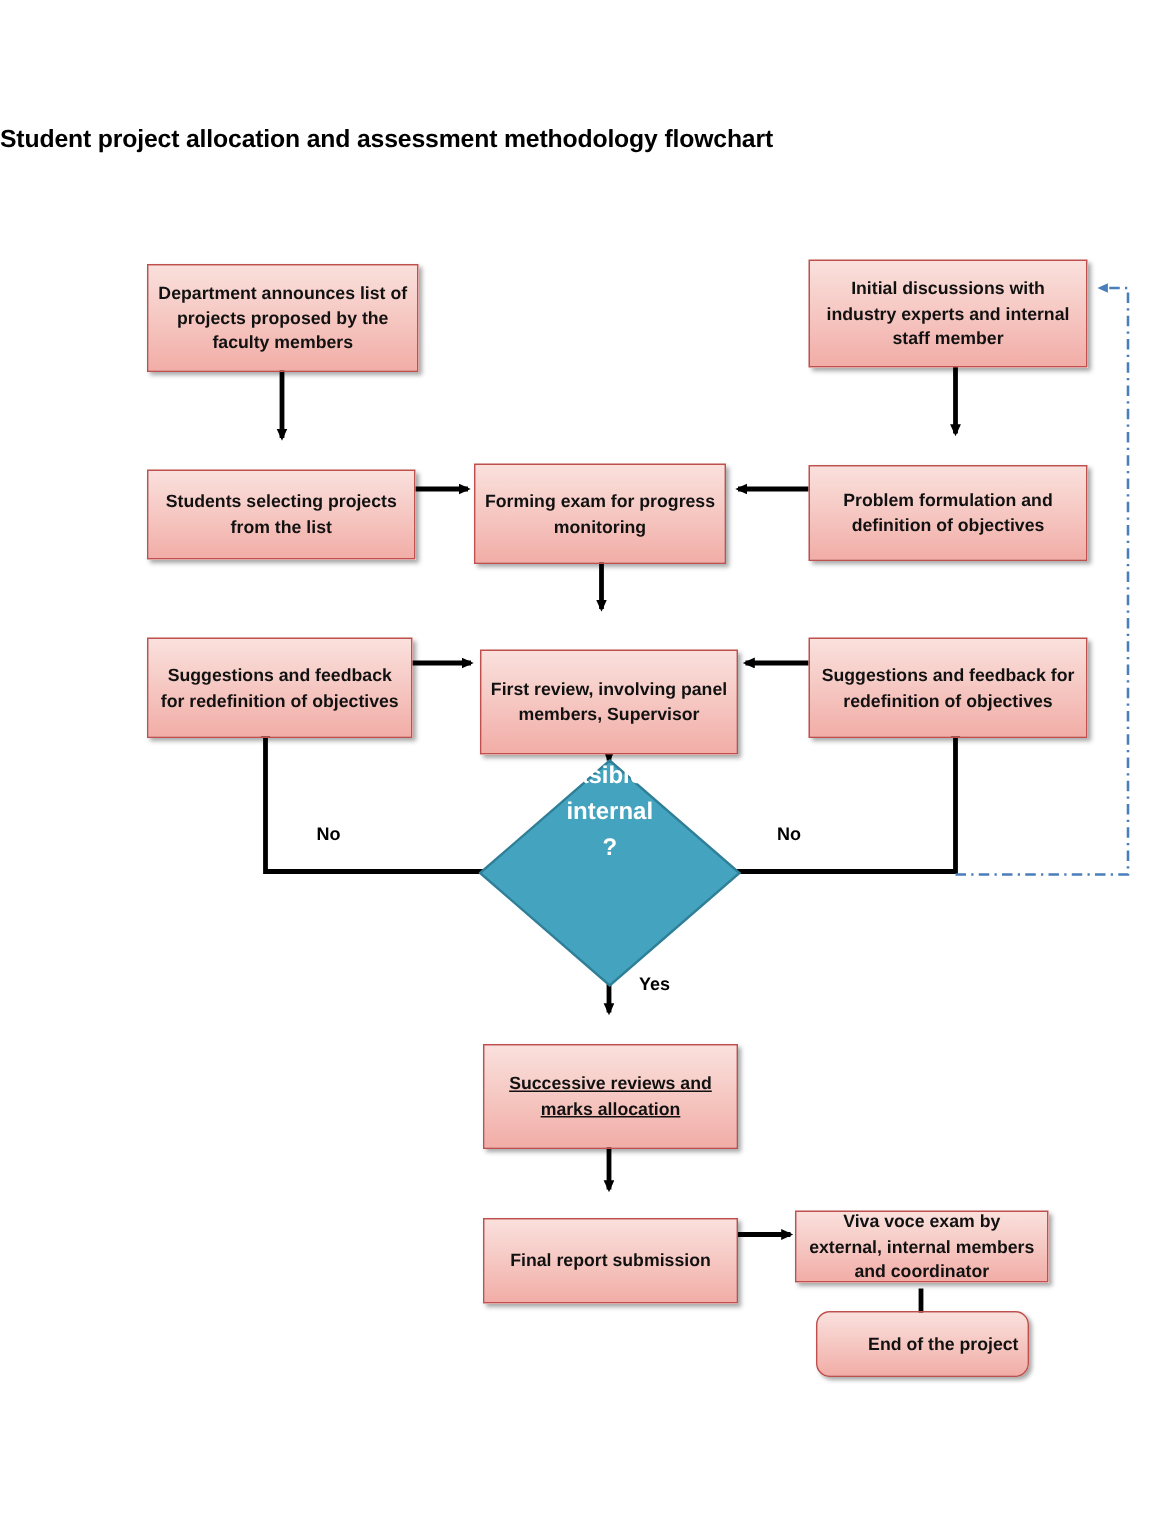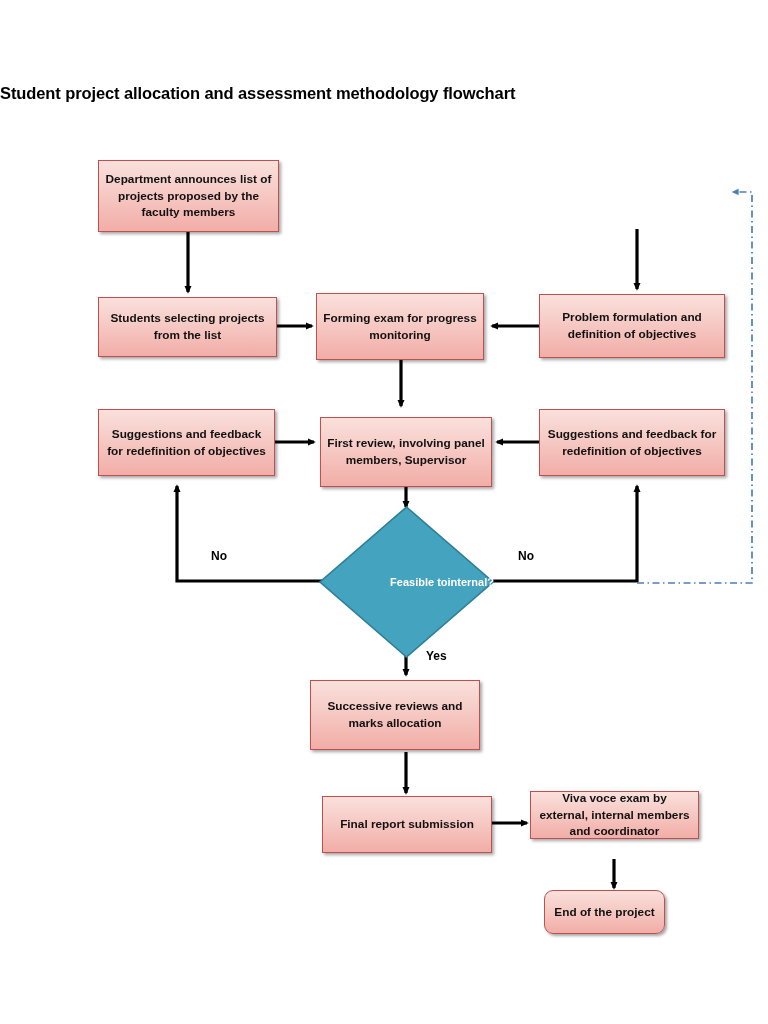--- a/index.html
+++ b/index.html
@@ -52,6 +52,7 @@
     line-height: 1.42;
     padding: 2px 6px;
     z-index: 5;
+    margin-top: 16px;
   }
   .node.rounded {
     border-radius: 9px;

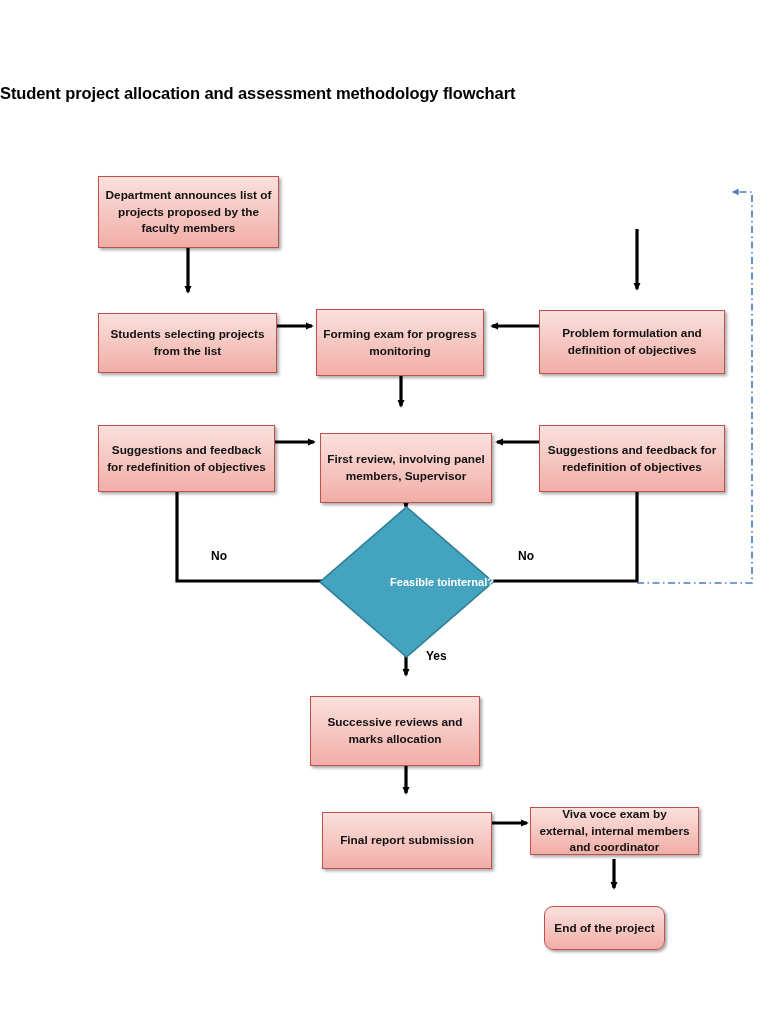--- a/index.html
+++ b/index.html
@@ -160,6 +160,9 @@
     <span>Department announces list of projects proposed by the faculty members</span>
   </div>
 
+  <div class="node" style="left:539px; top:157px; width:186px; height:72px;">
+    <span>Initial discussions with industry experts and internal staff member</span>
+  </div>
 
   <div class="node" style="left:98px;  top:297px; width:179px; height:60px;">
     <span>Students selecting projects from the list</span>

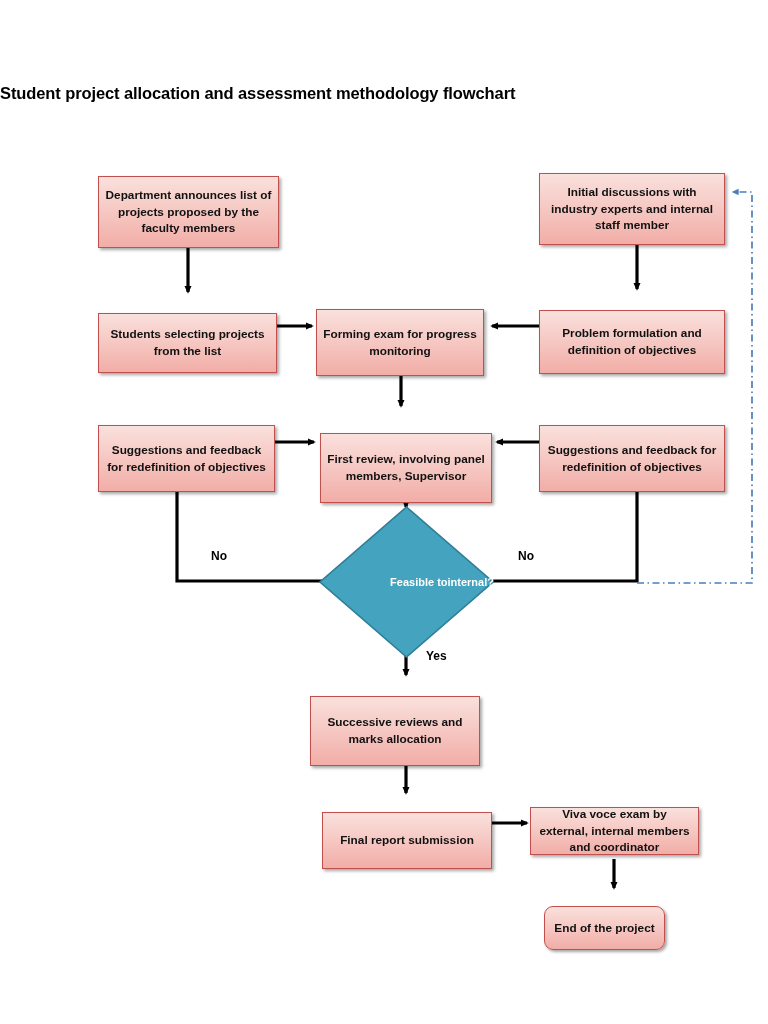--- a/index.html
+++ b/index.html
@@ -76,11 +76,11 @@
     width: 100%;
     height: 100%;
     display: flex;
-    flex-direction: row;
+    flex-direction: column;
     align-items: center;
-    justify-content: flex-end;
+    justify-content: flex-start;
     text-align: center;
-    font-size: 11px;
+    font-size: 16px;
     font-weight: bold;
     color: #FFFFFF;
     line-height: 1.5;

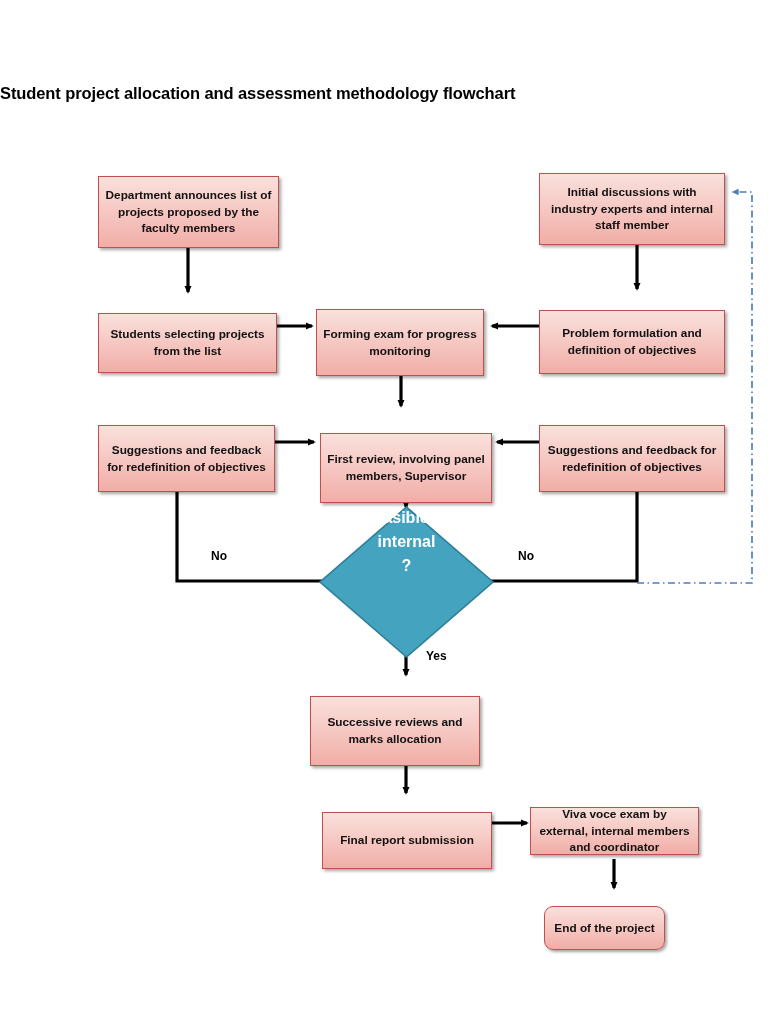--- a/index.html
+++ b/index.html
@@ -199,7 +199,7 @@
     </div>
   </div>
 
-  <div class="node" style="left:310px; top:680px; width:170px; height:70px;">
+  <div class="node" style="left:322px; top:680px; width:170px; height:70px;text-decoration:underline;">
     <span>Successive reviews and marks allocation</span>
   </div>
 

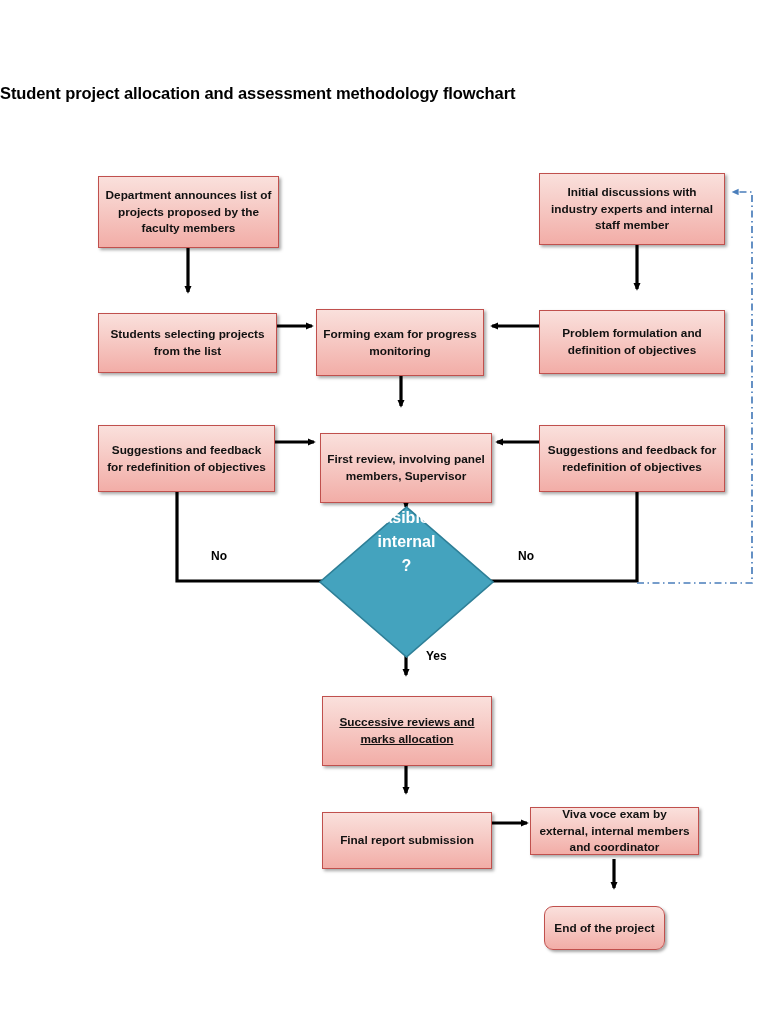--- a/index.html
+++ b/index.html
@@ -211,7 +211,7 @@
     <span>Viva voce exam by external, internal members and coordinator</span>
   </div>
 
-  <div class="node rounded" style="left:544px; top:890px; width:121px; height:44px;">
+  <div class="node rounded" style="left:544px; top:858px; width:142px; height:44px;justify-content:flex-end;">
     <span>End of the project</span>
   </div>
 

